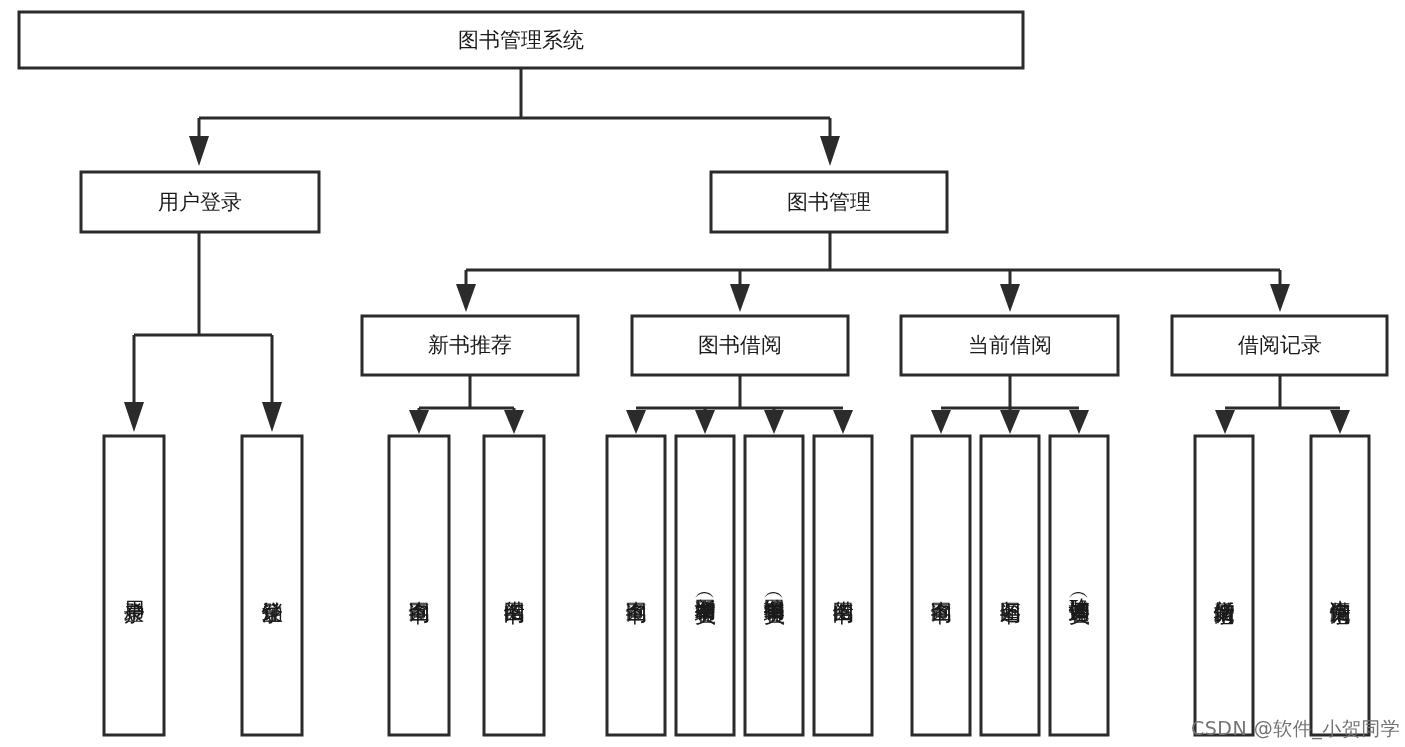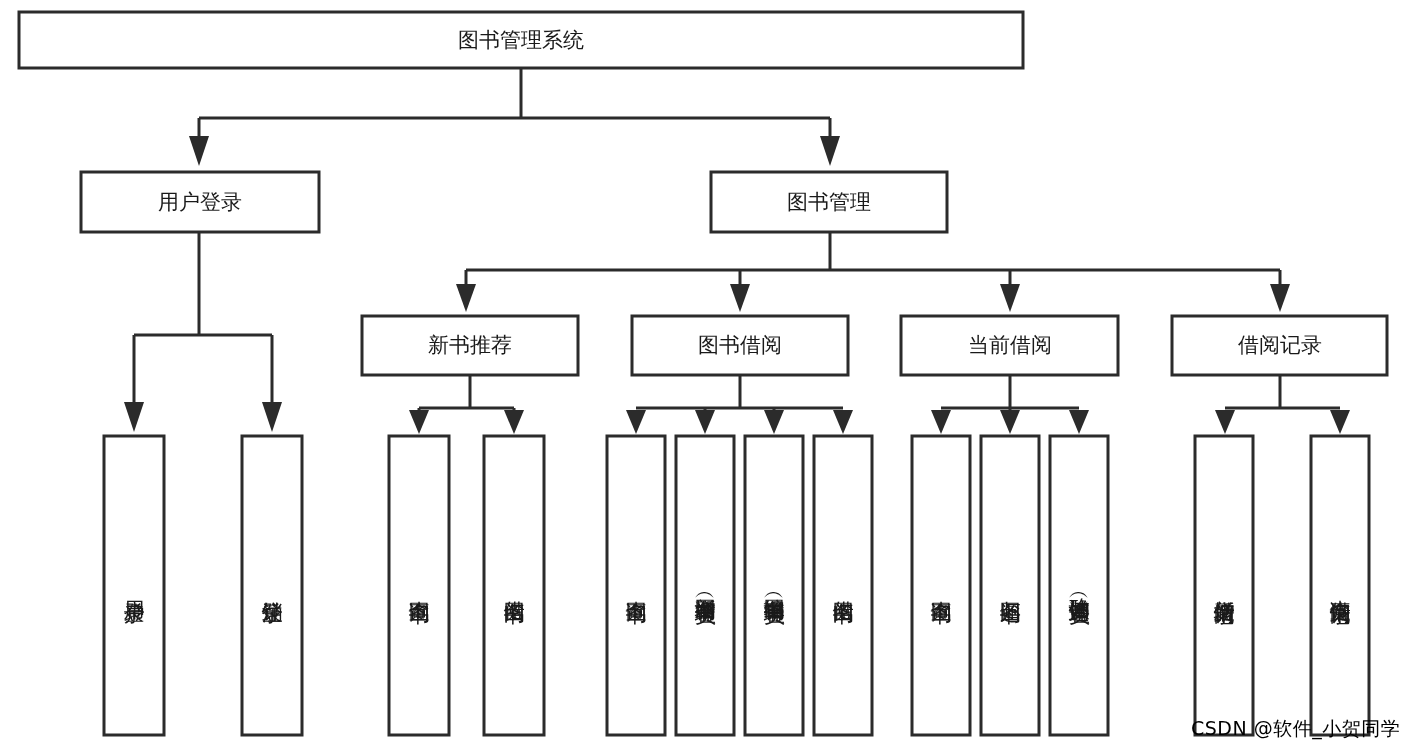--- a/index.html
+++ b/index.html
@@ -70,7 +70,7 @@
     top: 716px;
     font-family: "DejaVu Sans", "Liberation Sans", sans-serif;
     font-size: 19px;
-    color: #000000;
+    color: #737373;
     white-space: nowrap;
     letter-spacing: 0.5px;
   }

